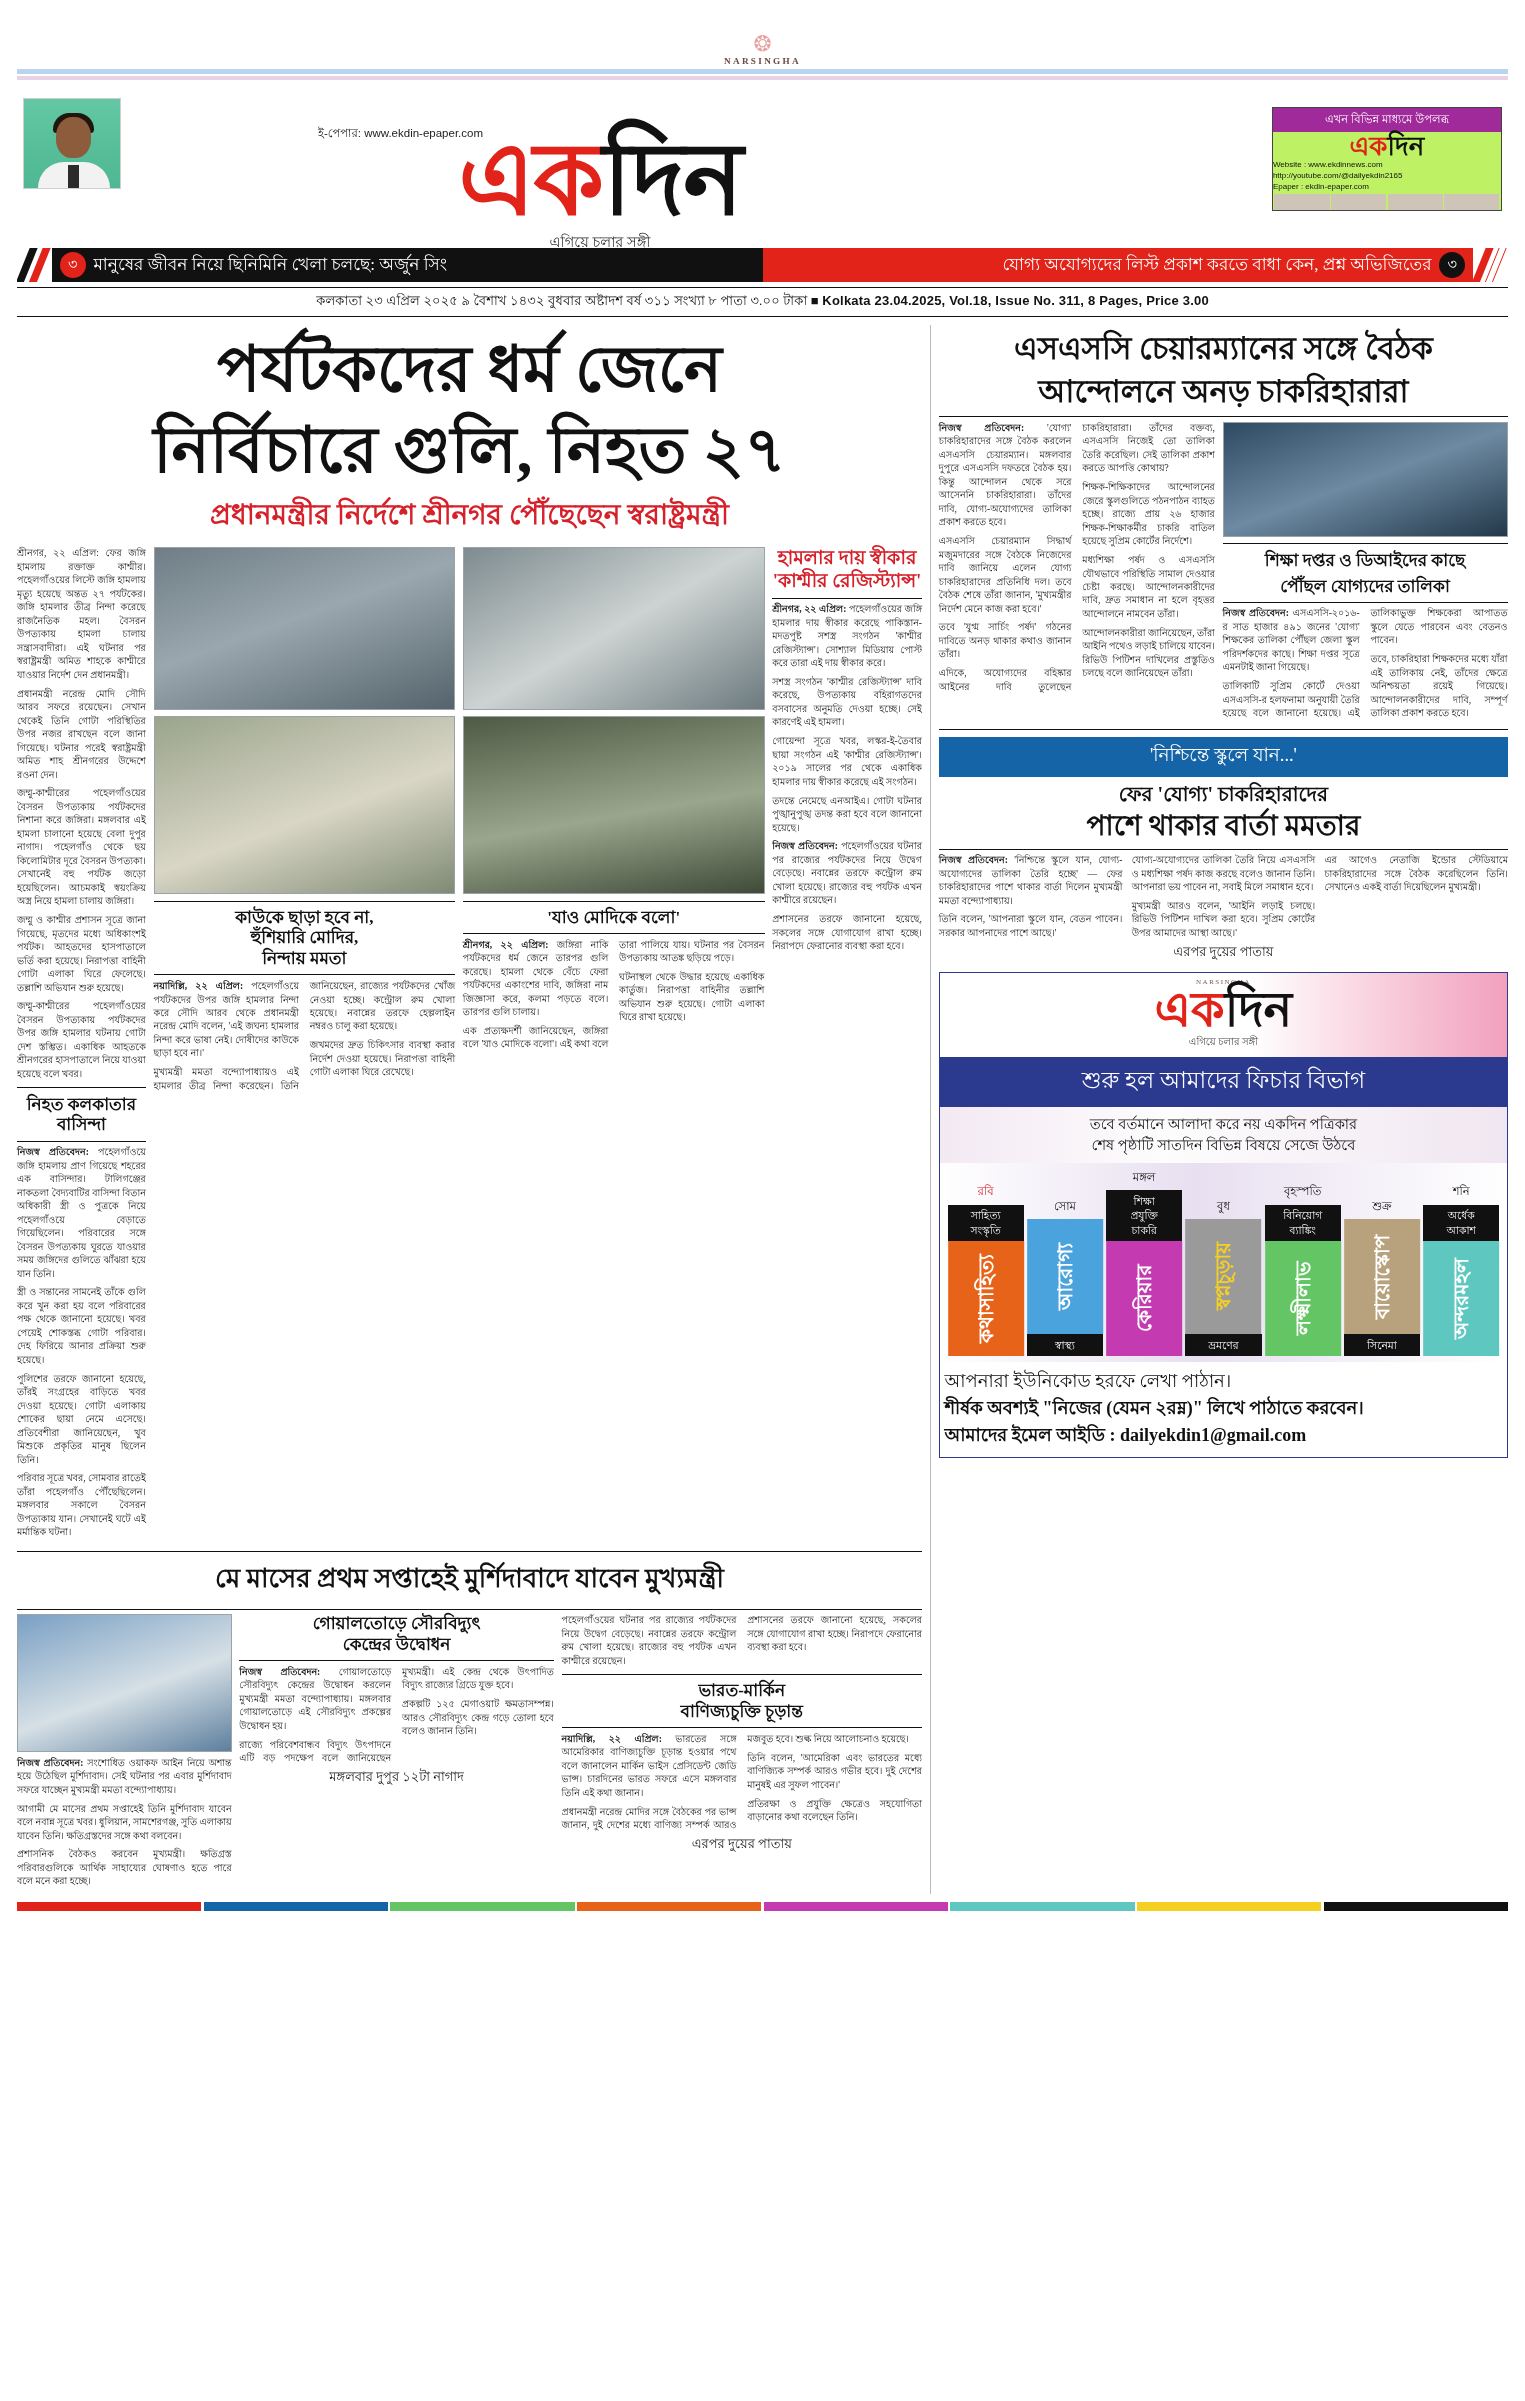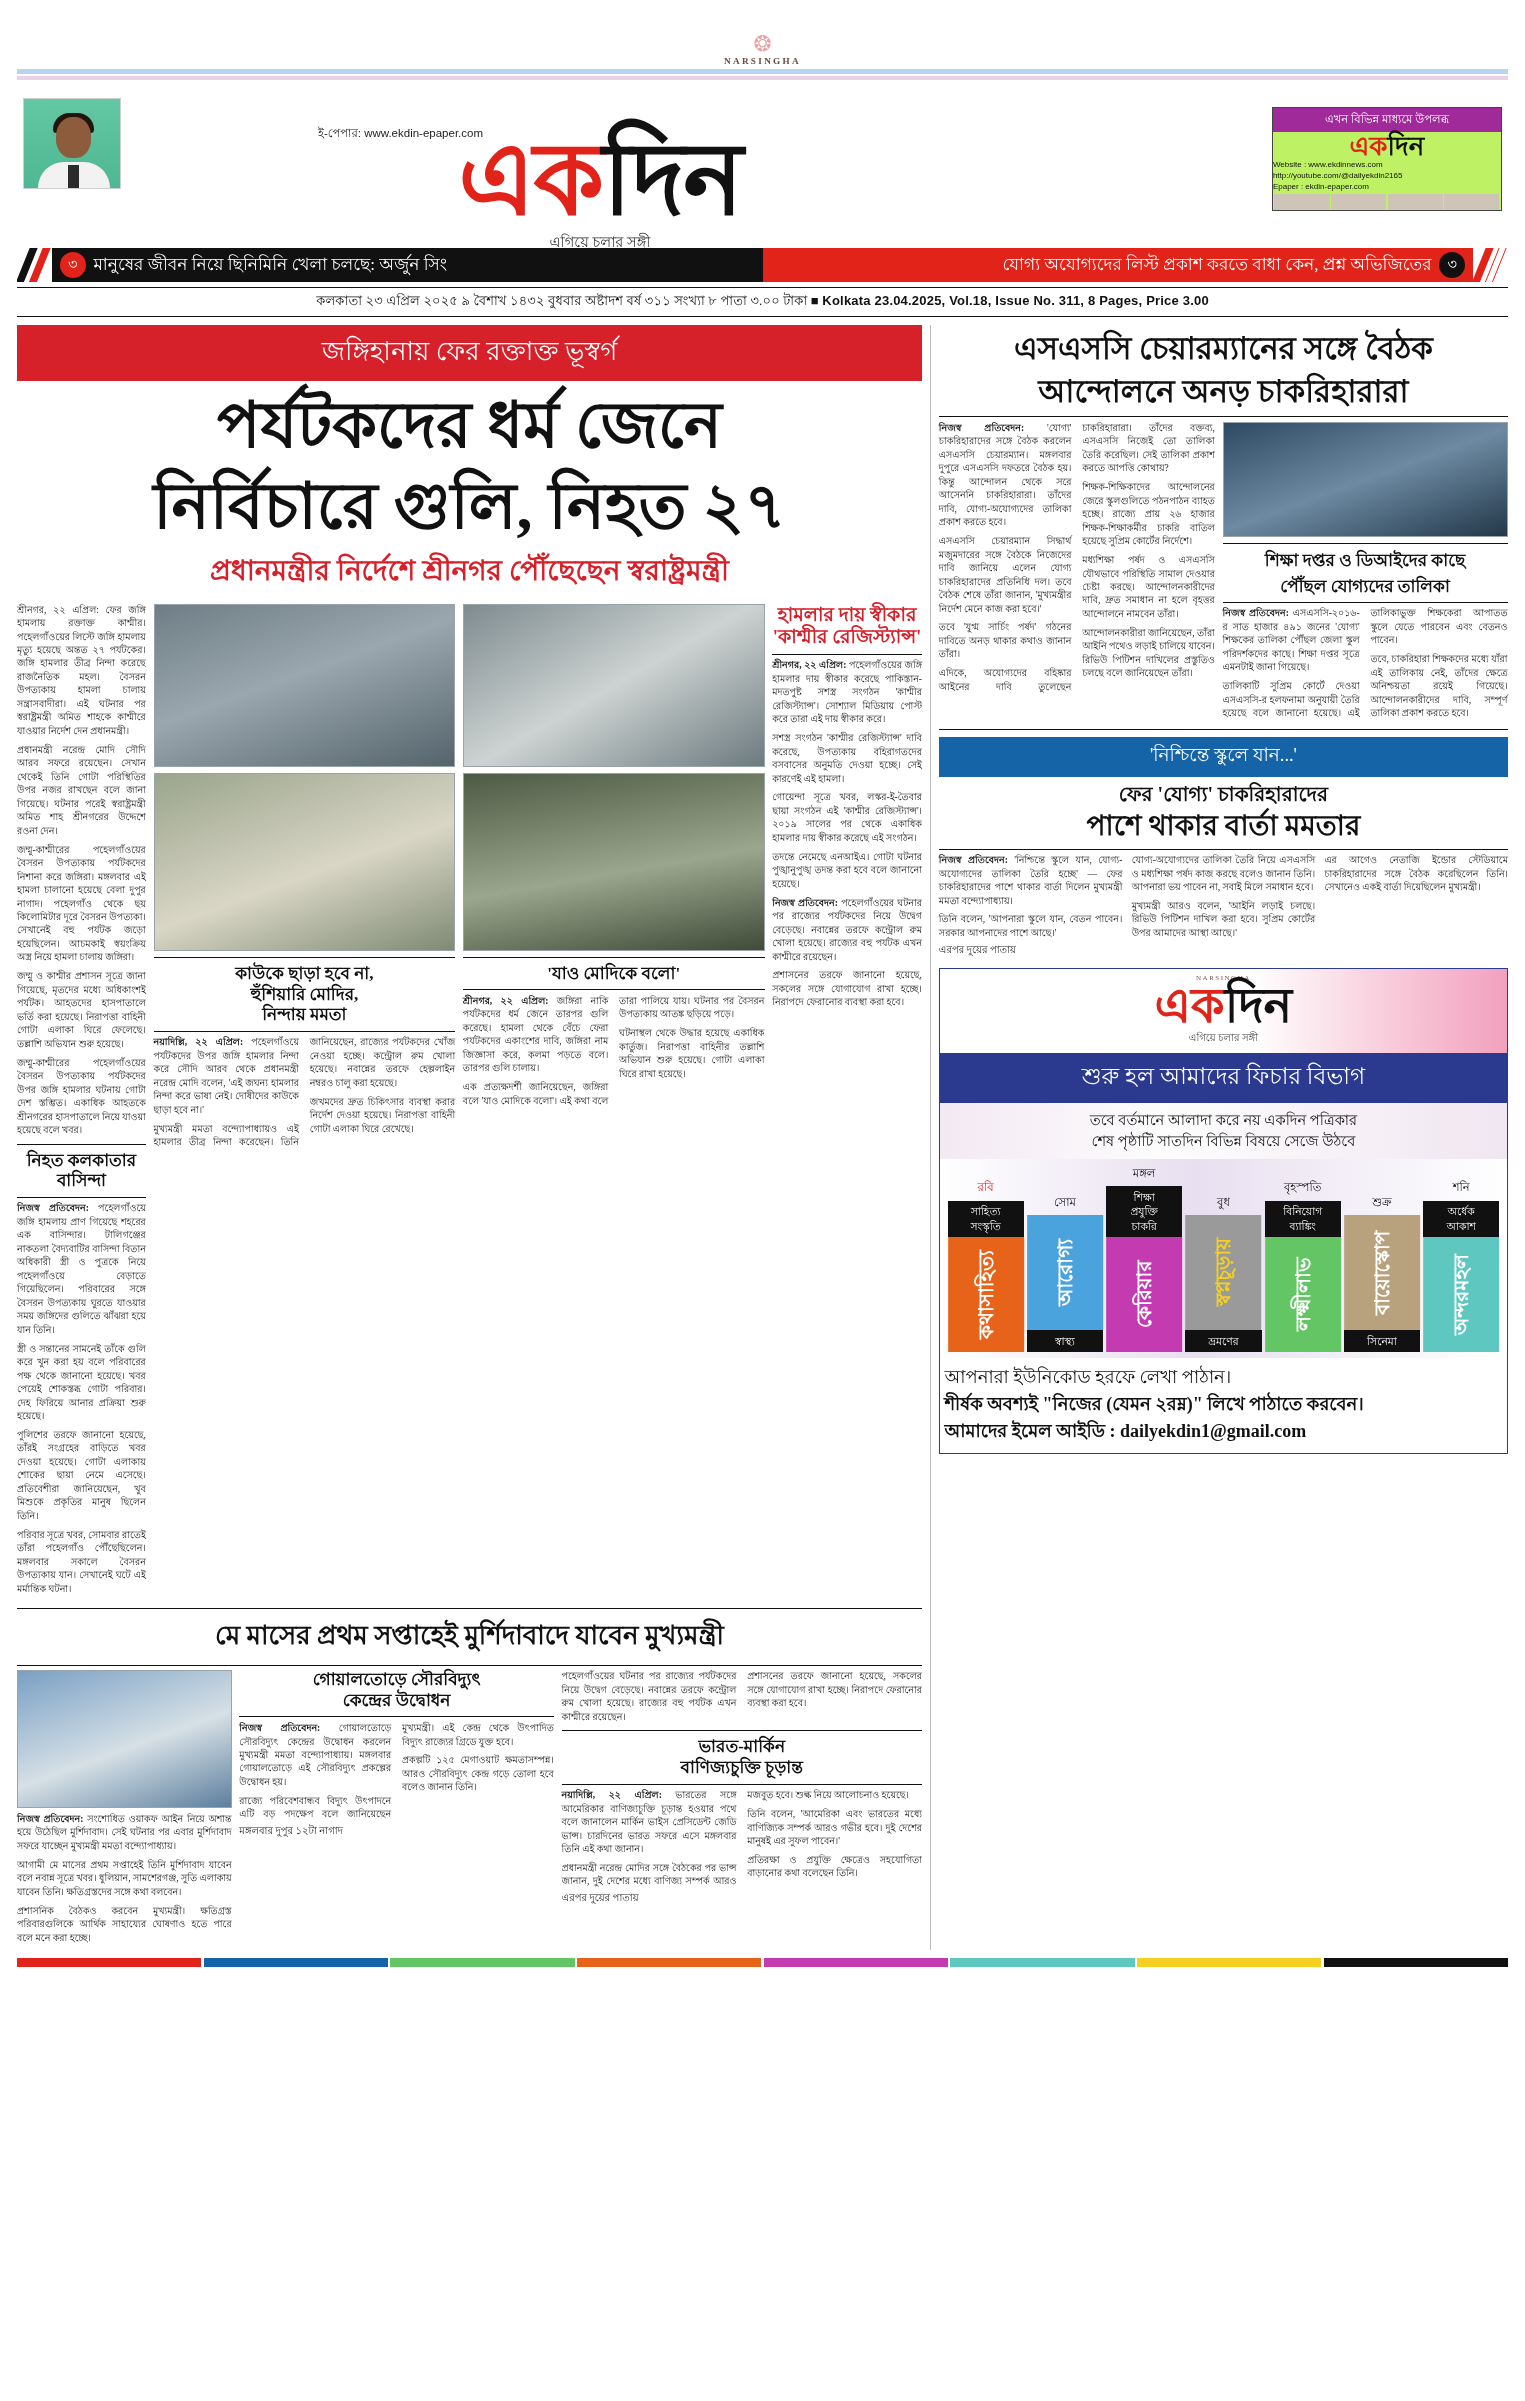--- a/index.html
+++ b/index.html
@@ -242,7 +242,6 @@
 
     <div class="col-left">
 
-      <div class="kicker">জঙ্গিহানায় ফের রক্তাক্ত ভূস্বর্গ</div>
       <div class="lead-h1">পর্যটকদের ধর্ম জেনে</div>
       <div class="lead-h1">নির্বিচারে গুলি, নিহত ২৭</div>
       <div class="lead-h2">প্রধানমন্ত্রীর নির্দেশে শ্রীনগর পৌঁছেছেন স্বরাষ্ট্রমন্ত্রী</div>

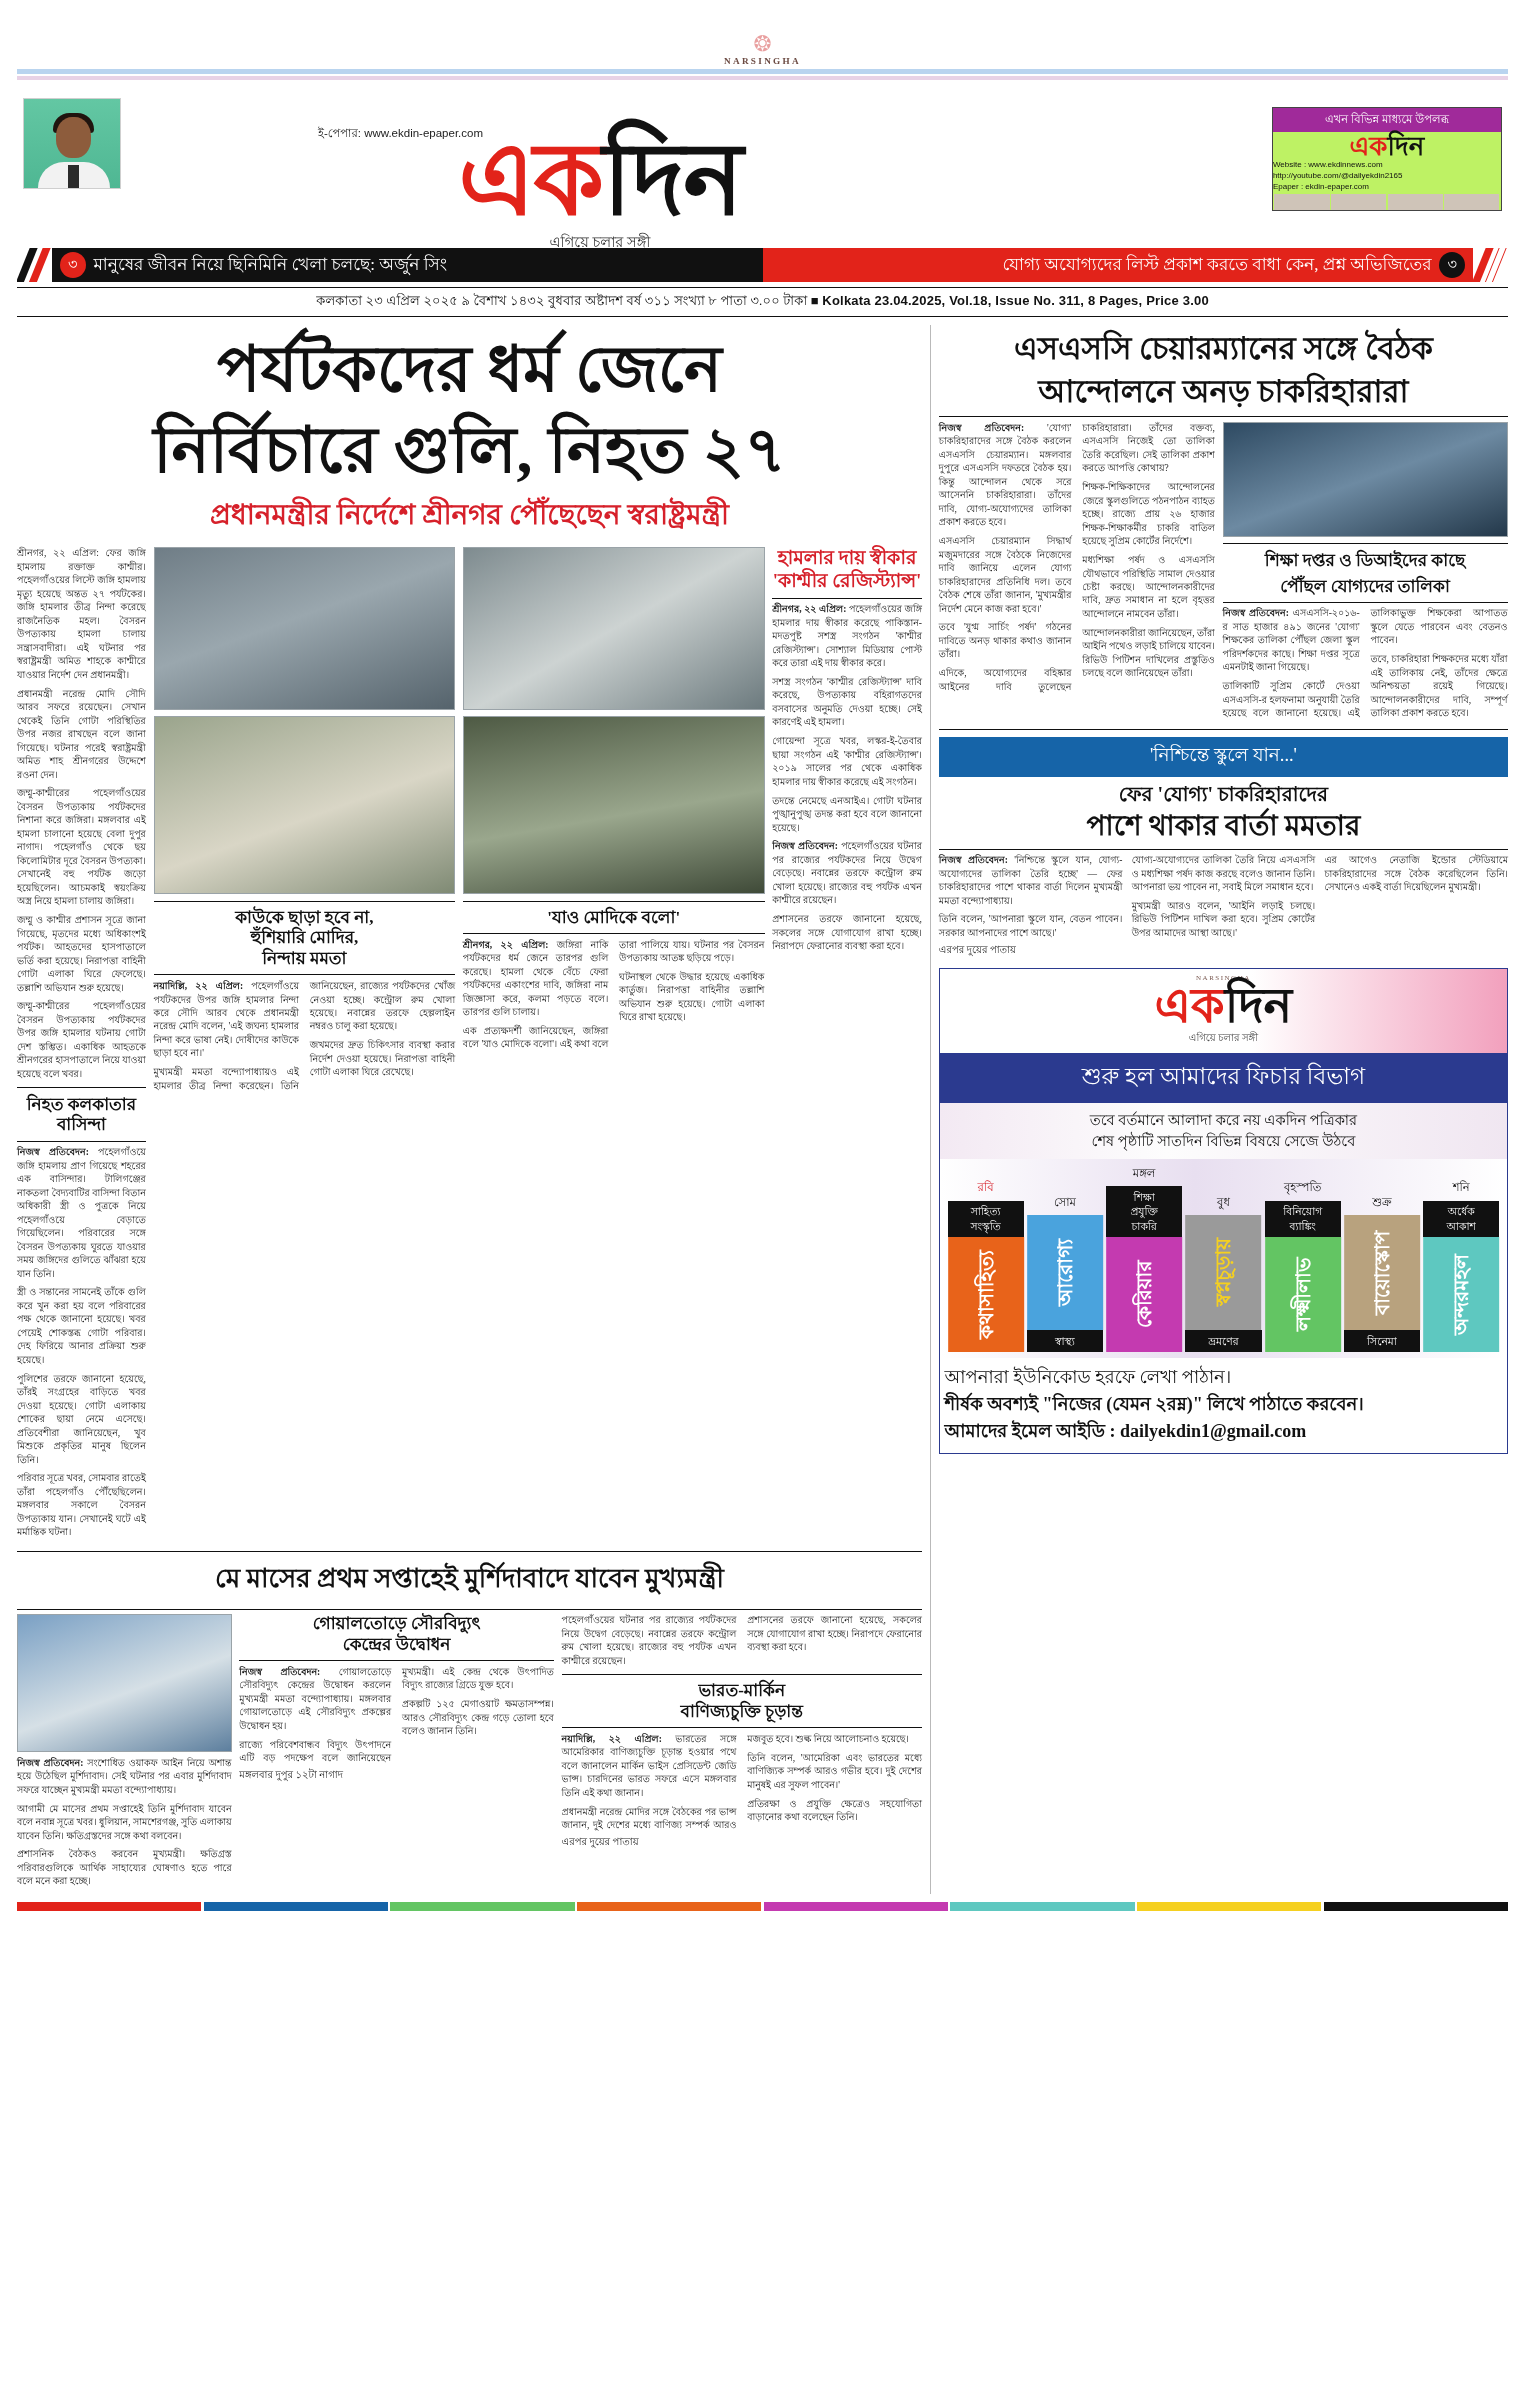--- a/index.html
+++ b/index.html
@@ -156,7 +156,7 @@
   .strip-bottom { height:9.2px; margin-top:7.7px; display:flex; gap:2.3px; }
   .strip-bottom i { flex:1; }
 
-  .cap { font-size:10px; color:#222; padding:1.5px 0; }
+  .cap { font-size:13px; text-align:center; color:#222; padding:1.5px 0; }
 </style>
 </head>
 <body>

